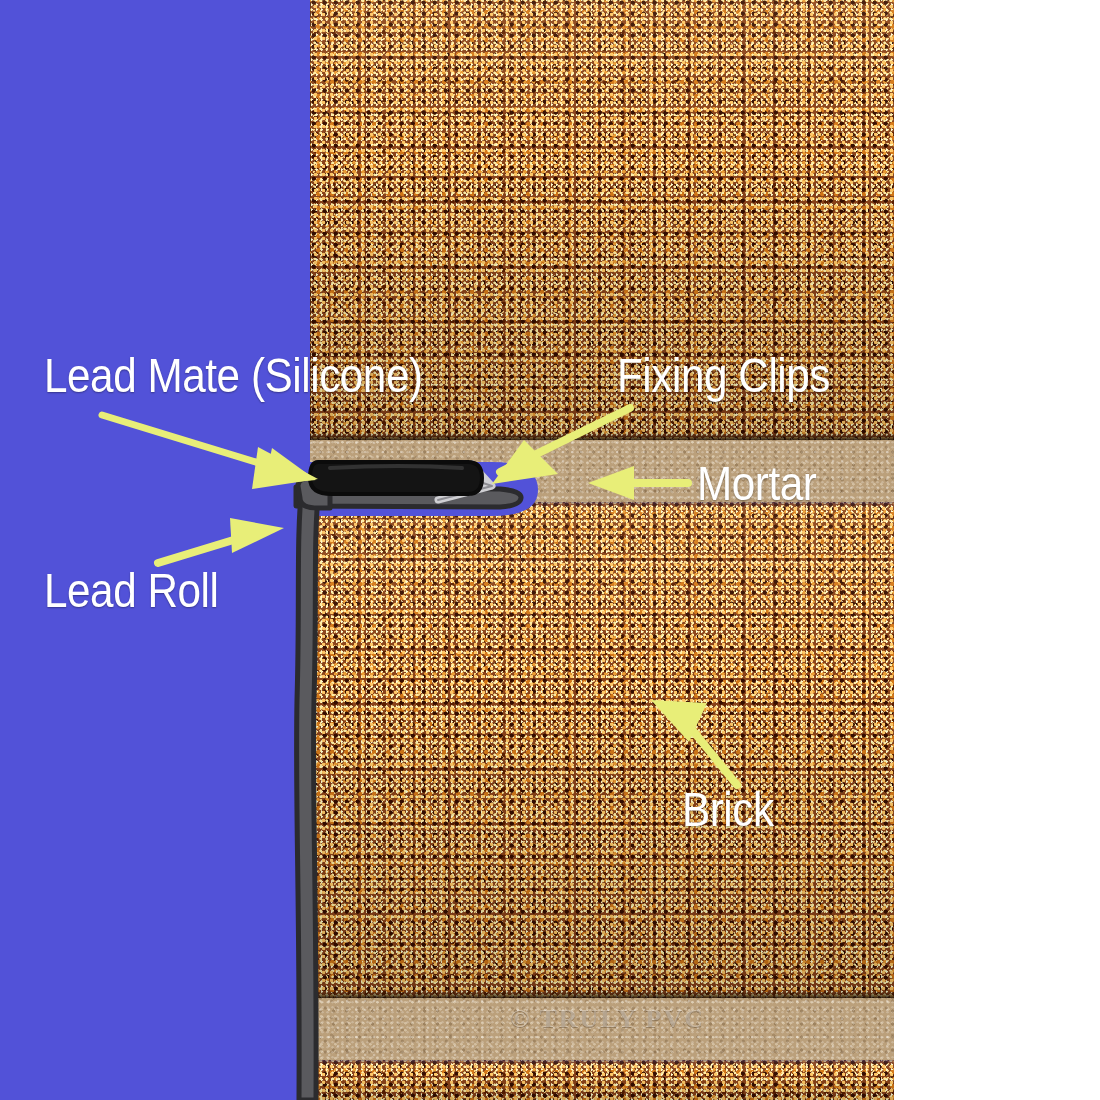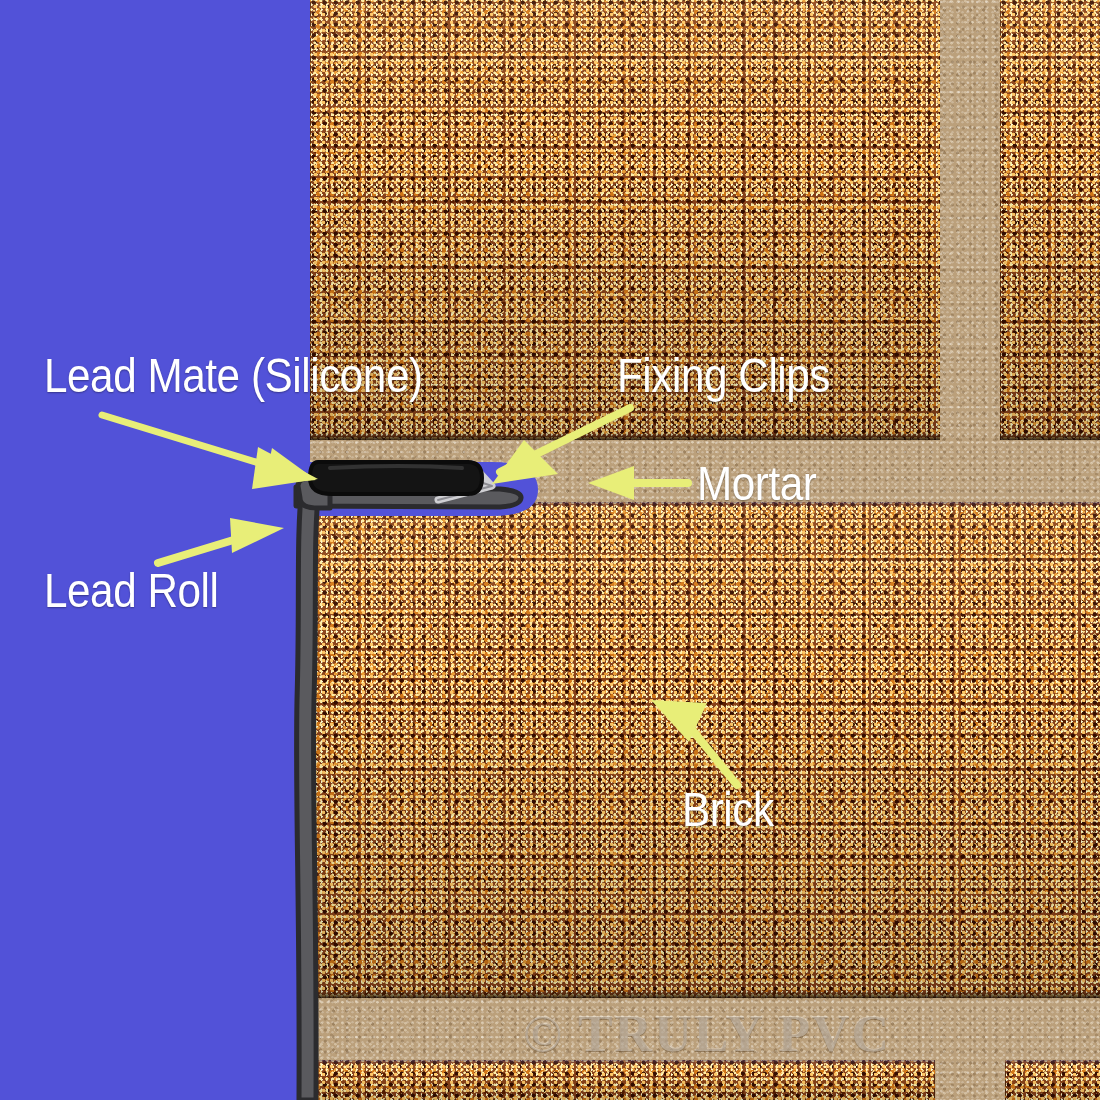--- a/index.html
+++ b/index.html
@@ -7,7 +7,7 @@
 
   #stage{
     position:relative;
-    width:1100px;height:1100px;
+    width:894px;height:1100px;
     overflow:hidden;
     background:#5252d8;
   }

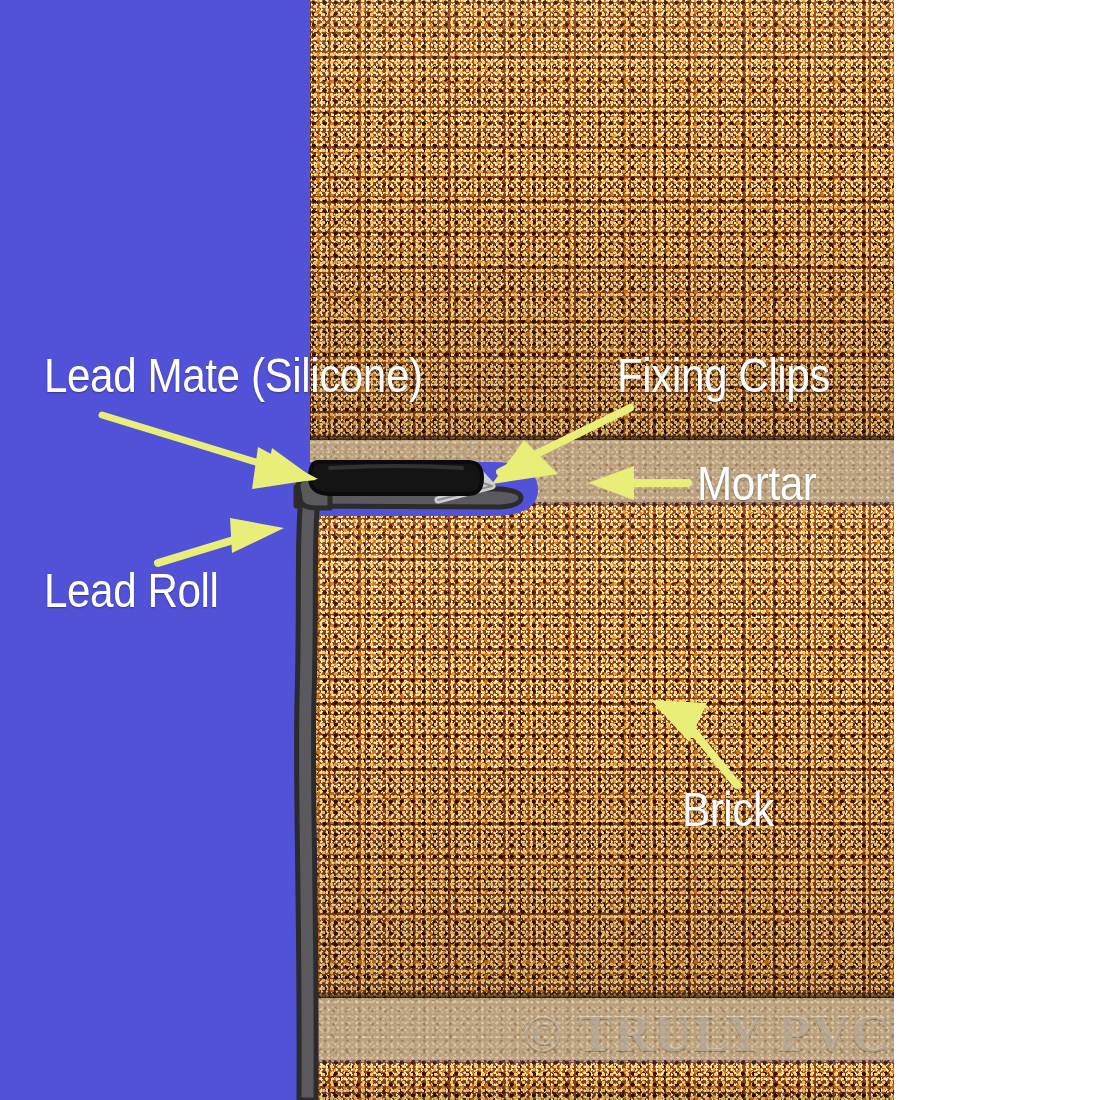--- a/index.html
+++ b/index.html
@@ -89,8 +89,8 @@
   
   #watermark{
     position:absolute;
-    left:523px; top:1004px;
-    font-size:52px;
+    left:510px; top:1004px;
+    font-size:26px;
     font-weight:700;
     letter-spacing:2px;
     color:rgba(255,255,255,.34);

